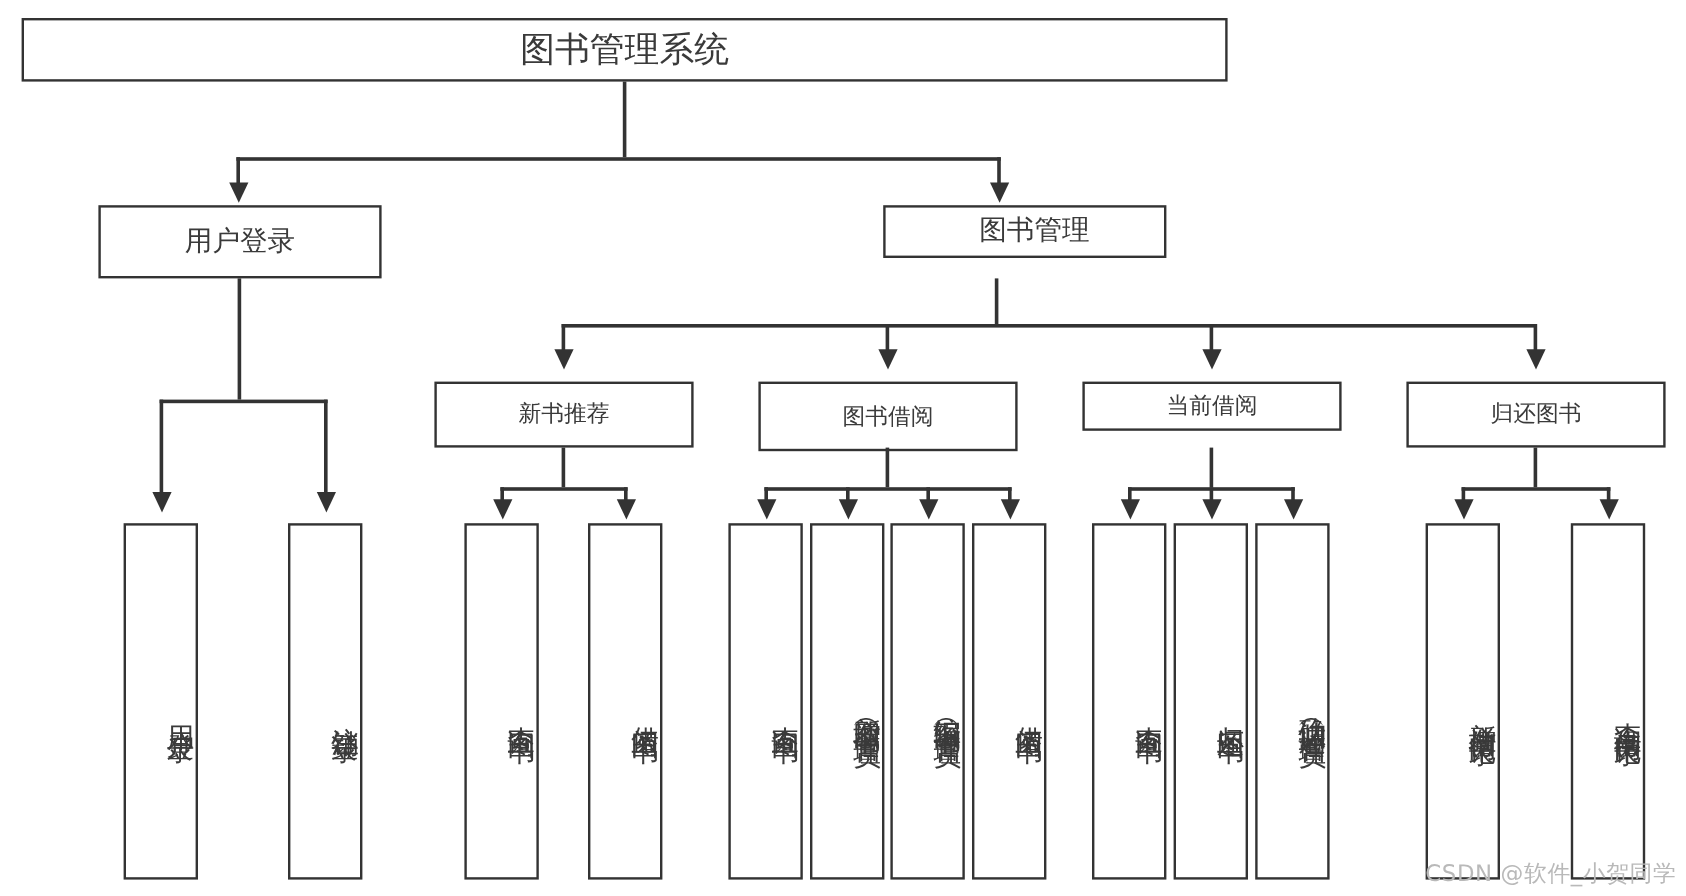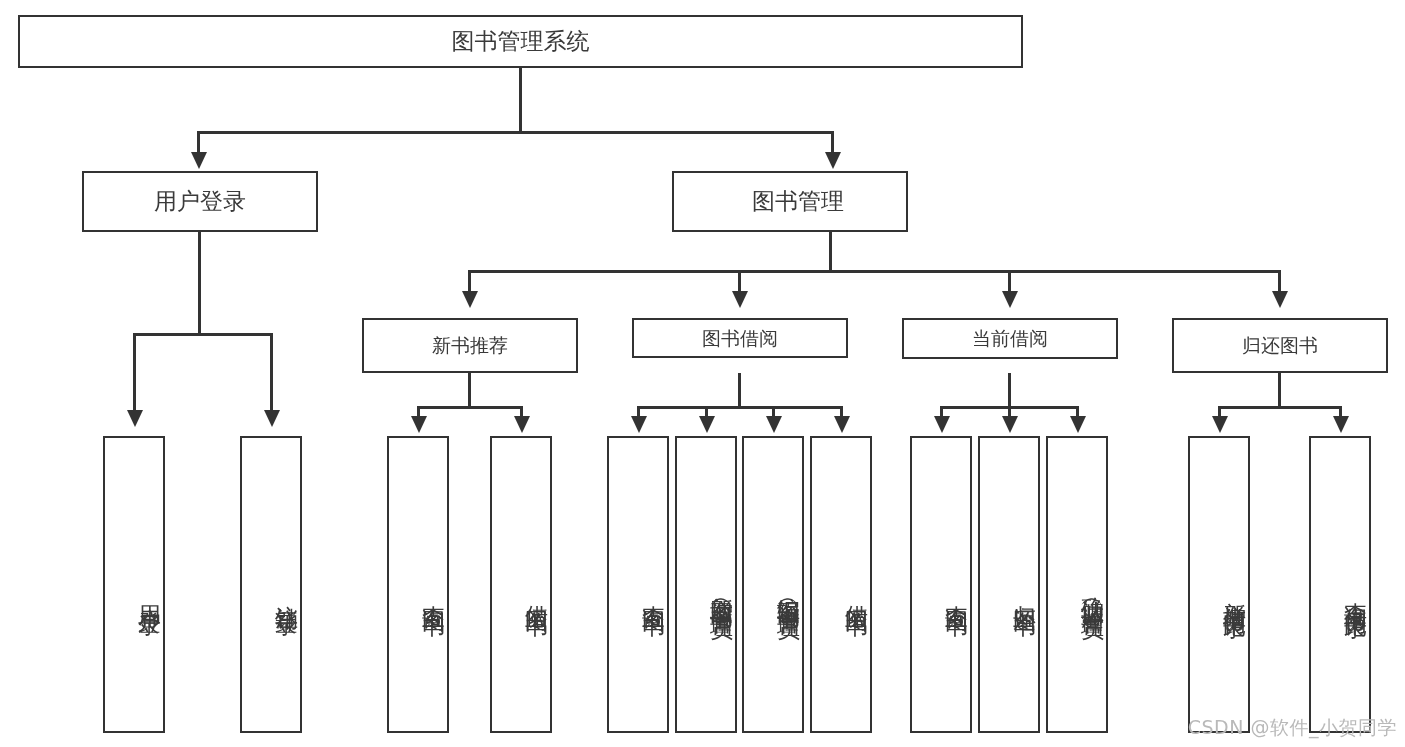--- a/index.html
+++ b/index.html
@@ -30,7 +30,7 @@
     line-height: 1.18;
   }
   .node.root {
-    font-size: 23px;
+    font-size: 29px;
   }
   .node.lvl2 {
     font-size: 23px;

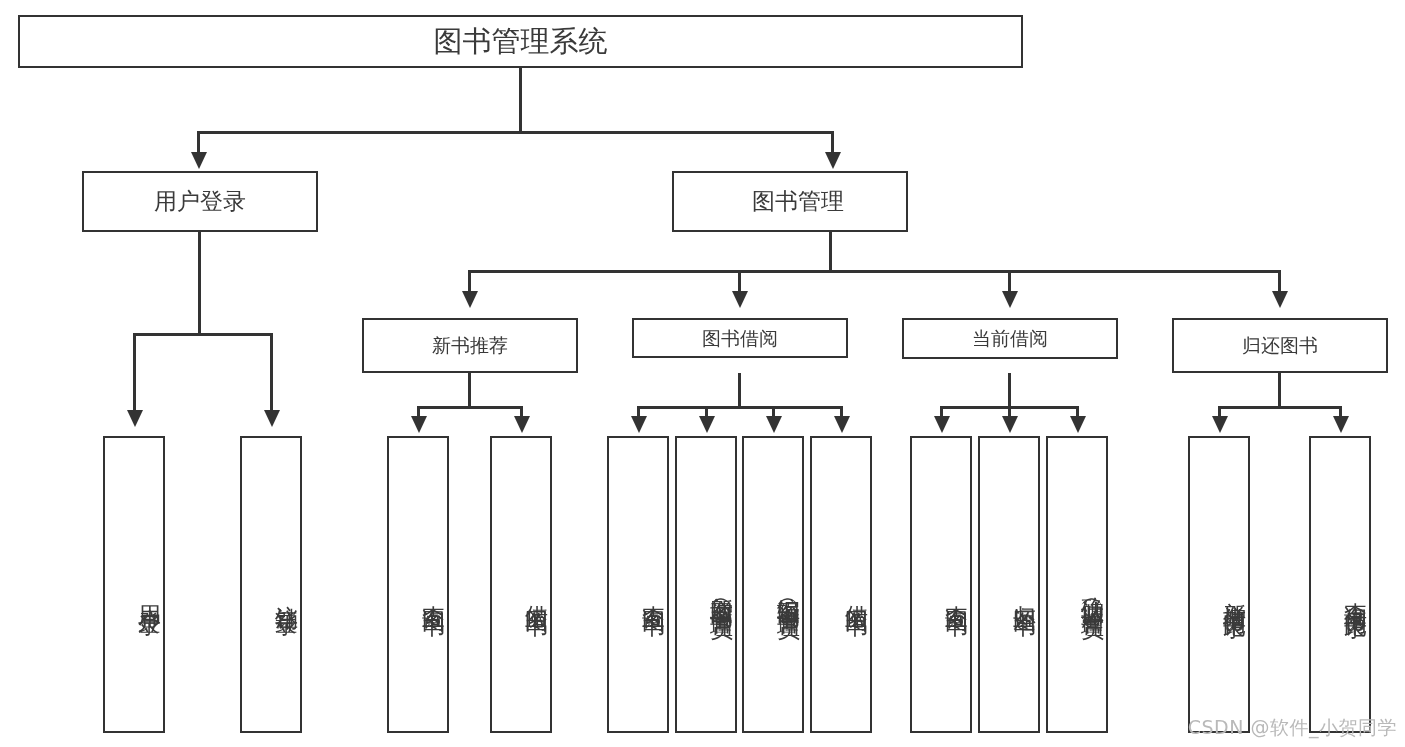--- a/index.html
+++ b/index.html
@@ -94,7 +94,7 @@
 
   <div class="node lvl2" style="left:82px; top:171px; width:236px; height:61px;">用户登录</div>
 
-  <div class="node lvl2" style="left:672px; top:171px; width:236px; height:61px;padding-left:16px;">图书管理</div>
+  <div class="node lvl2" style="left:736px; top:171px; width:236px; height:44px;padding-left:16px;">图书管理</div>
 
   <div class="conn v" style="left:198px; top:232px; height:101px;"></div>
   <div class="conn h" style="left:133px; top:333px; width:140px;"></div>

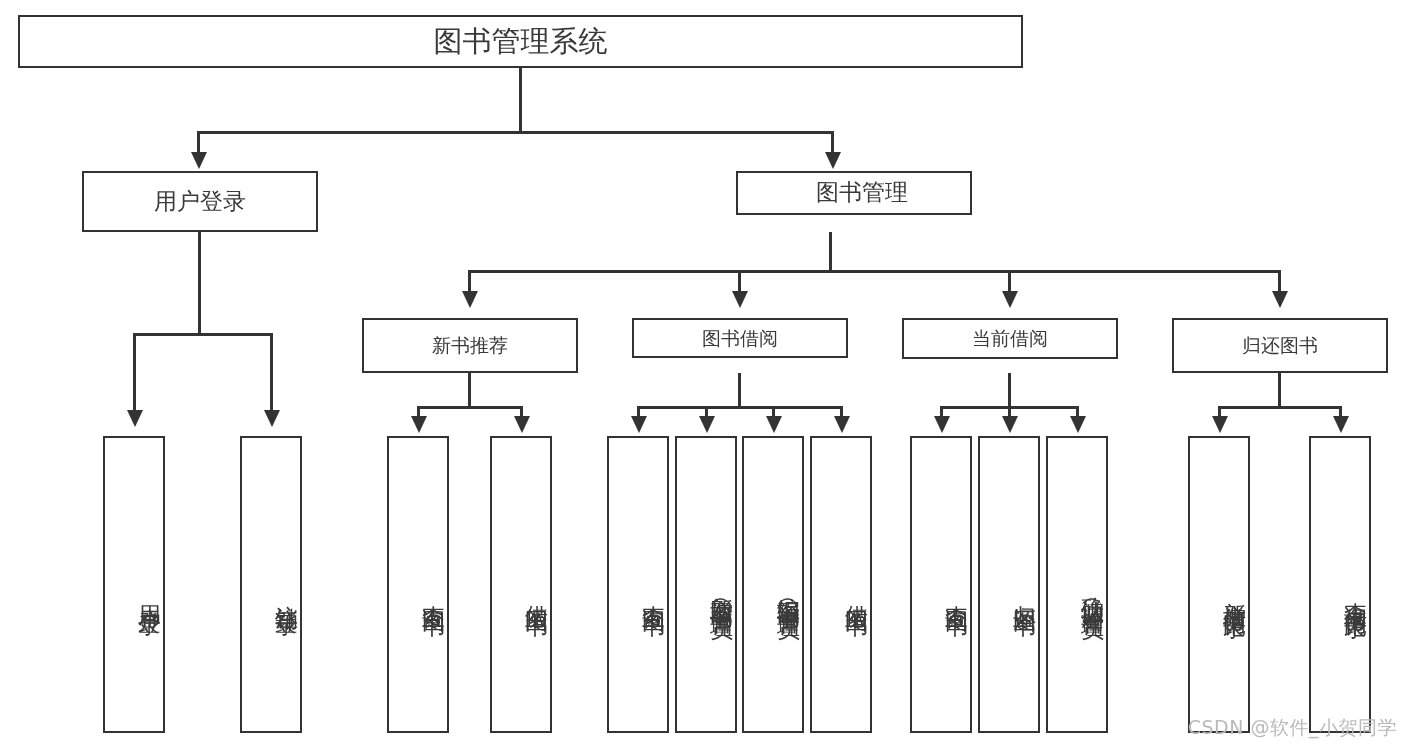--- a/index.html
+++ b/index.html
@@ -115,7 +115,7 @@
   <div class="arrow" style="left:1272px; top:291px;"></div>
 
   <div class="node lvl3" style="left:362px; top:318px; width:216px; height:55px;">新书推荐</div>
-  <div class="node lvl3" style="left:632px; top:318px; width:216px; height:40px;">图书借阅</div>
+  <div class="node lvl3" style="left:632px; top:318px; width:216px; height:58px;">图书借阅</div>
   <div class="node lvl3" style="left:902px; top:318px; width:216px; height:41px;">当前借阅</div>
   <div class="node lvl3" style="left:1172px; top:318px; width:216px; height:55px;">归还图书</div>
 

